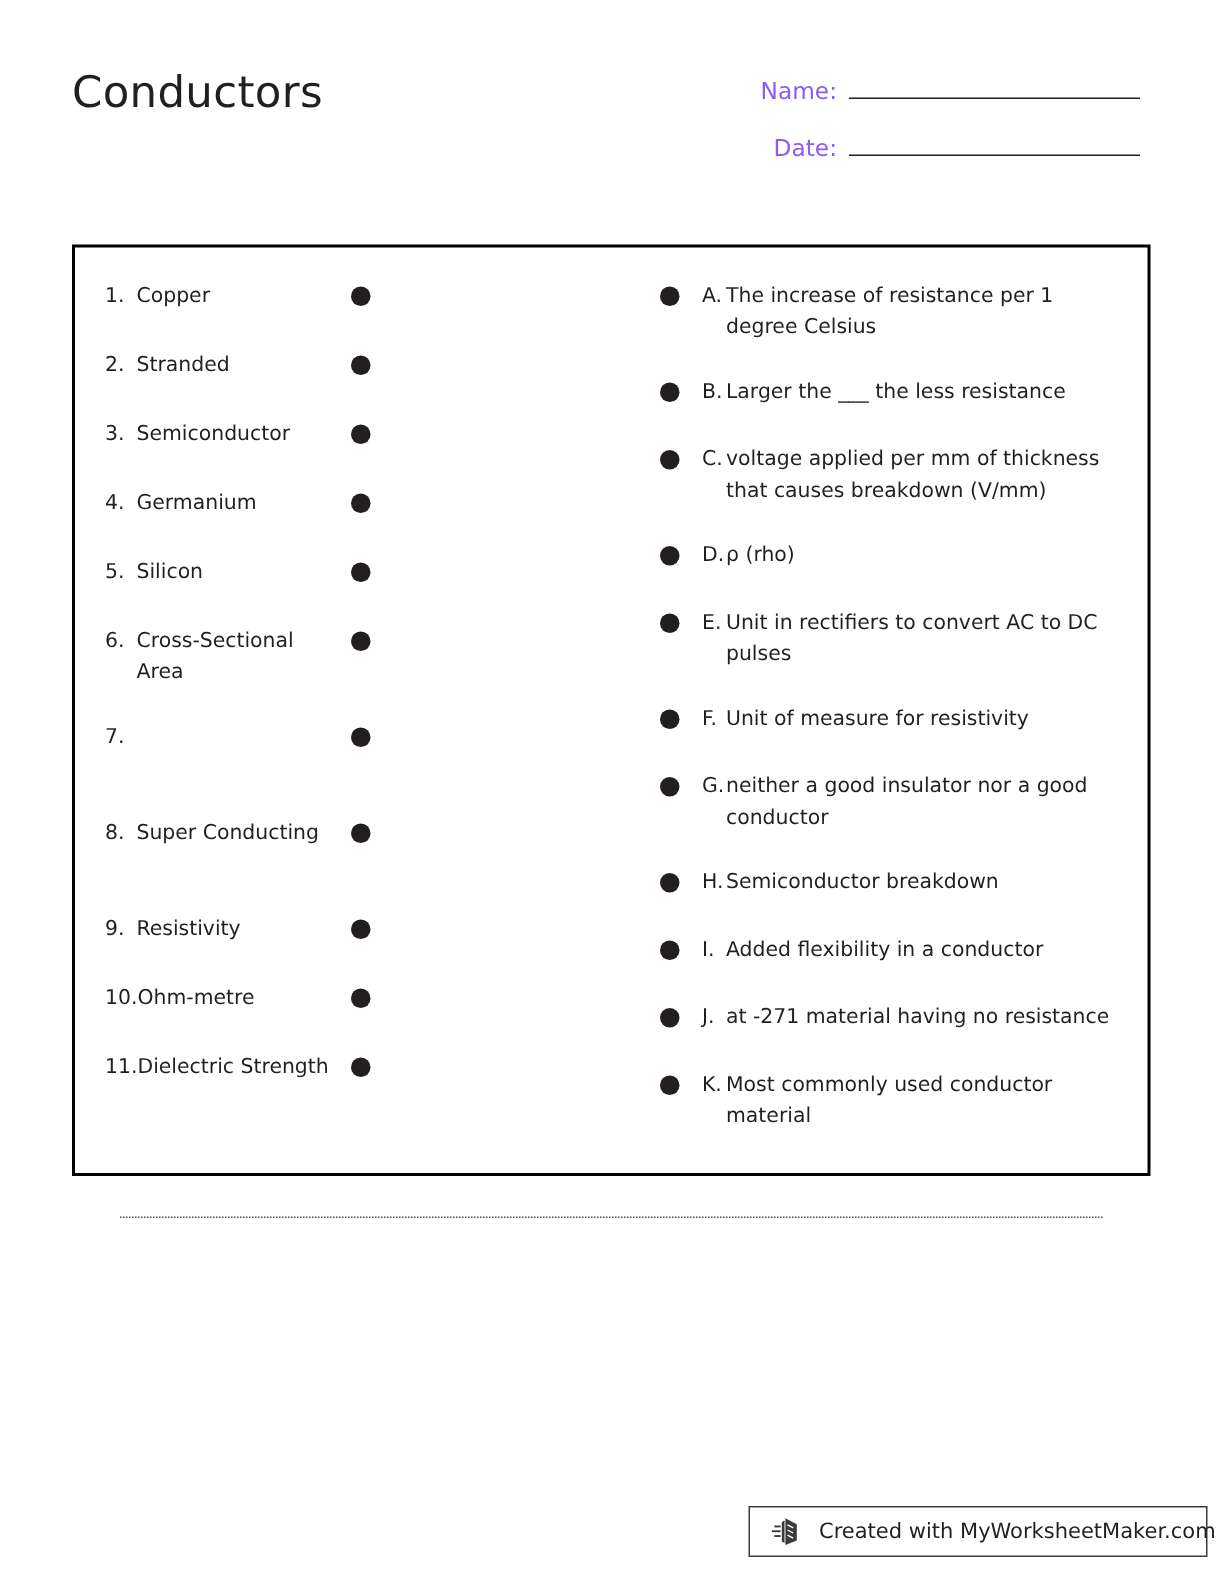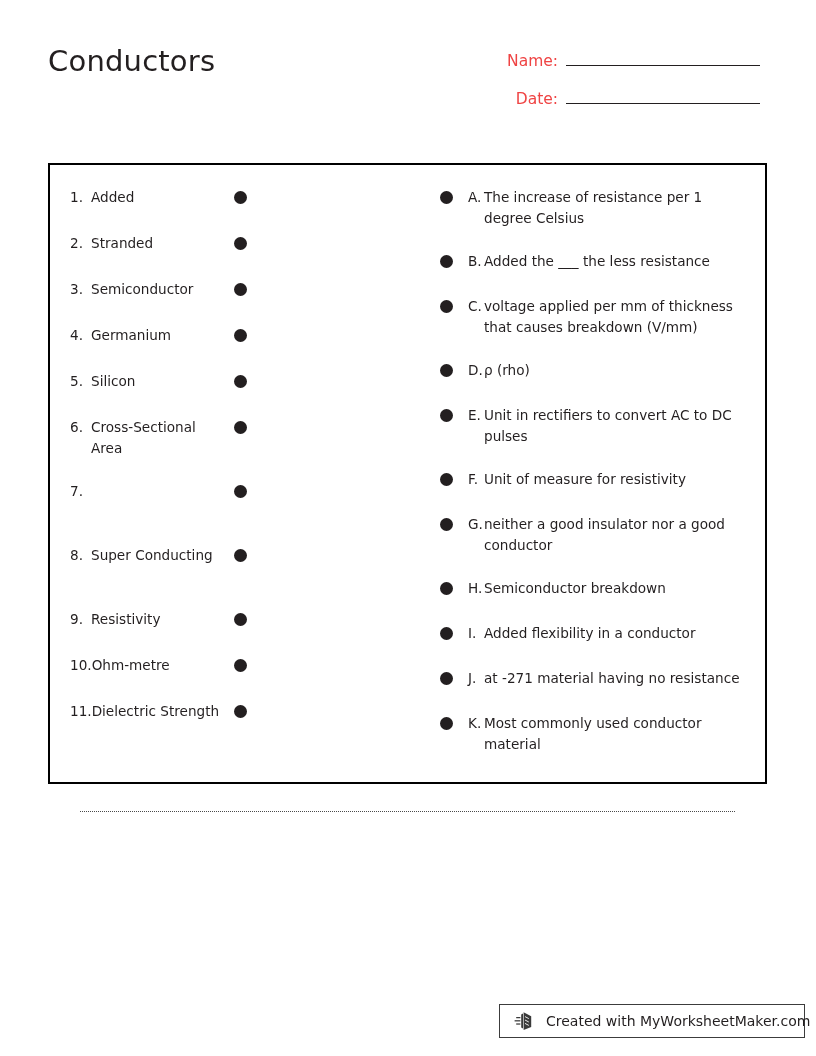--- a/index.html
+++ b/index.html
@@ -49,7 +49,7 @@
   }
   .nd-label {
     font-size: 15.5px;
-    color: #ef4444;
+    color: #8b5cf6;
     white-space: nowrap;
     padding-right: 8px;
   }

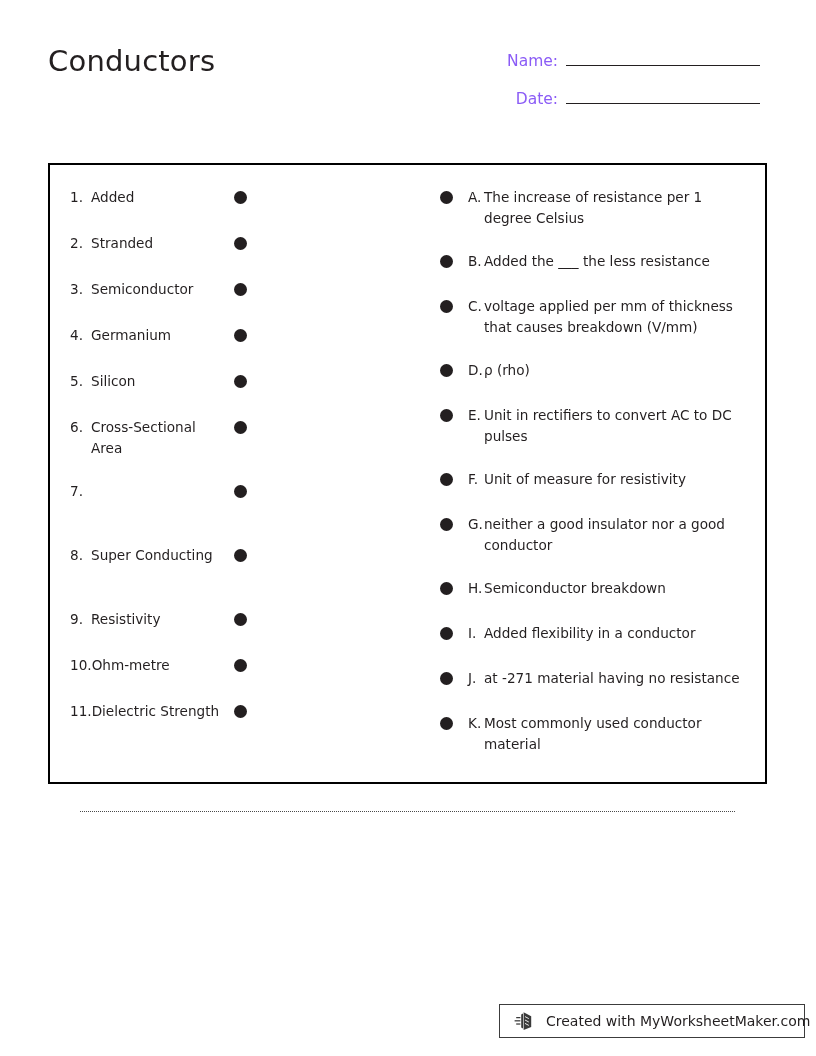--- a/index.html
+++ b/index.html
@@ -212,7 +212,7 @@
         <div class="term-row">
           <div class="term-text">
             <span class="term-num">1.</span>
-            <span class="term-label">Added</span>
+            <span class="term-label">Copper</span>
           </div>
           <div class="dot-wrap">
             <span class="dot"></span>

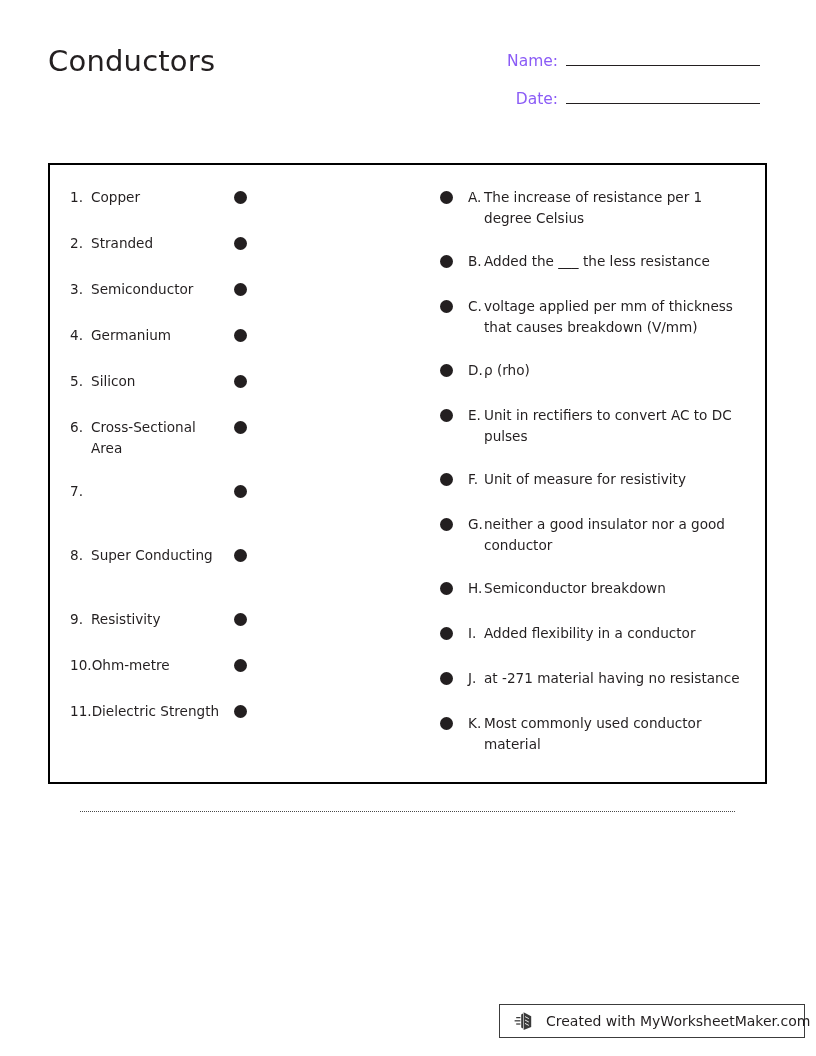--- a/index.html
+++ b/index.html
@@ -324,7 +324,7 @@
           </div>
           <div class="ans-text">
             <span class="ans-letter">B.</span>
-            <span class="ans-label">Added the ___ the less resistance</span>
+            <span class="ans-label">Larger the ___ the less resistance</span>
           </div>
         </div>
         <div class="ans-row two-line">

